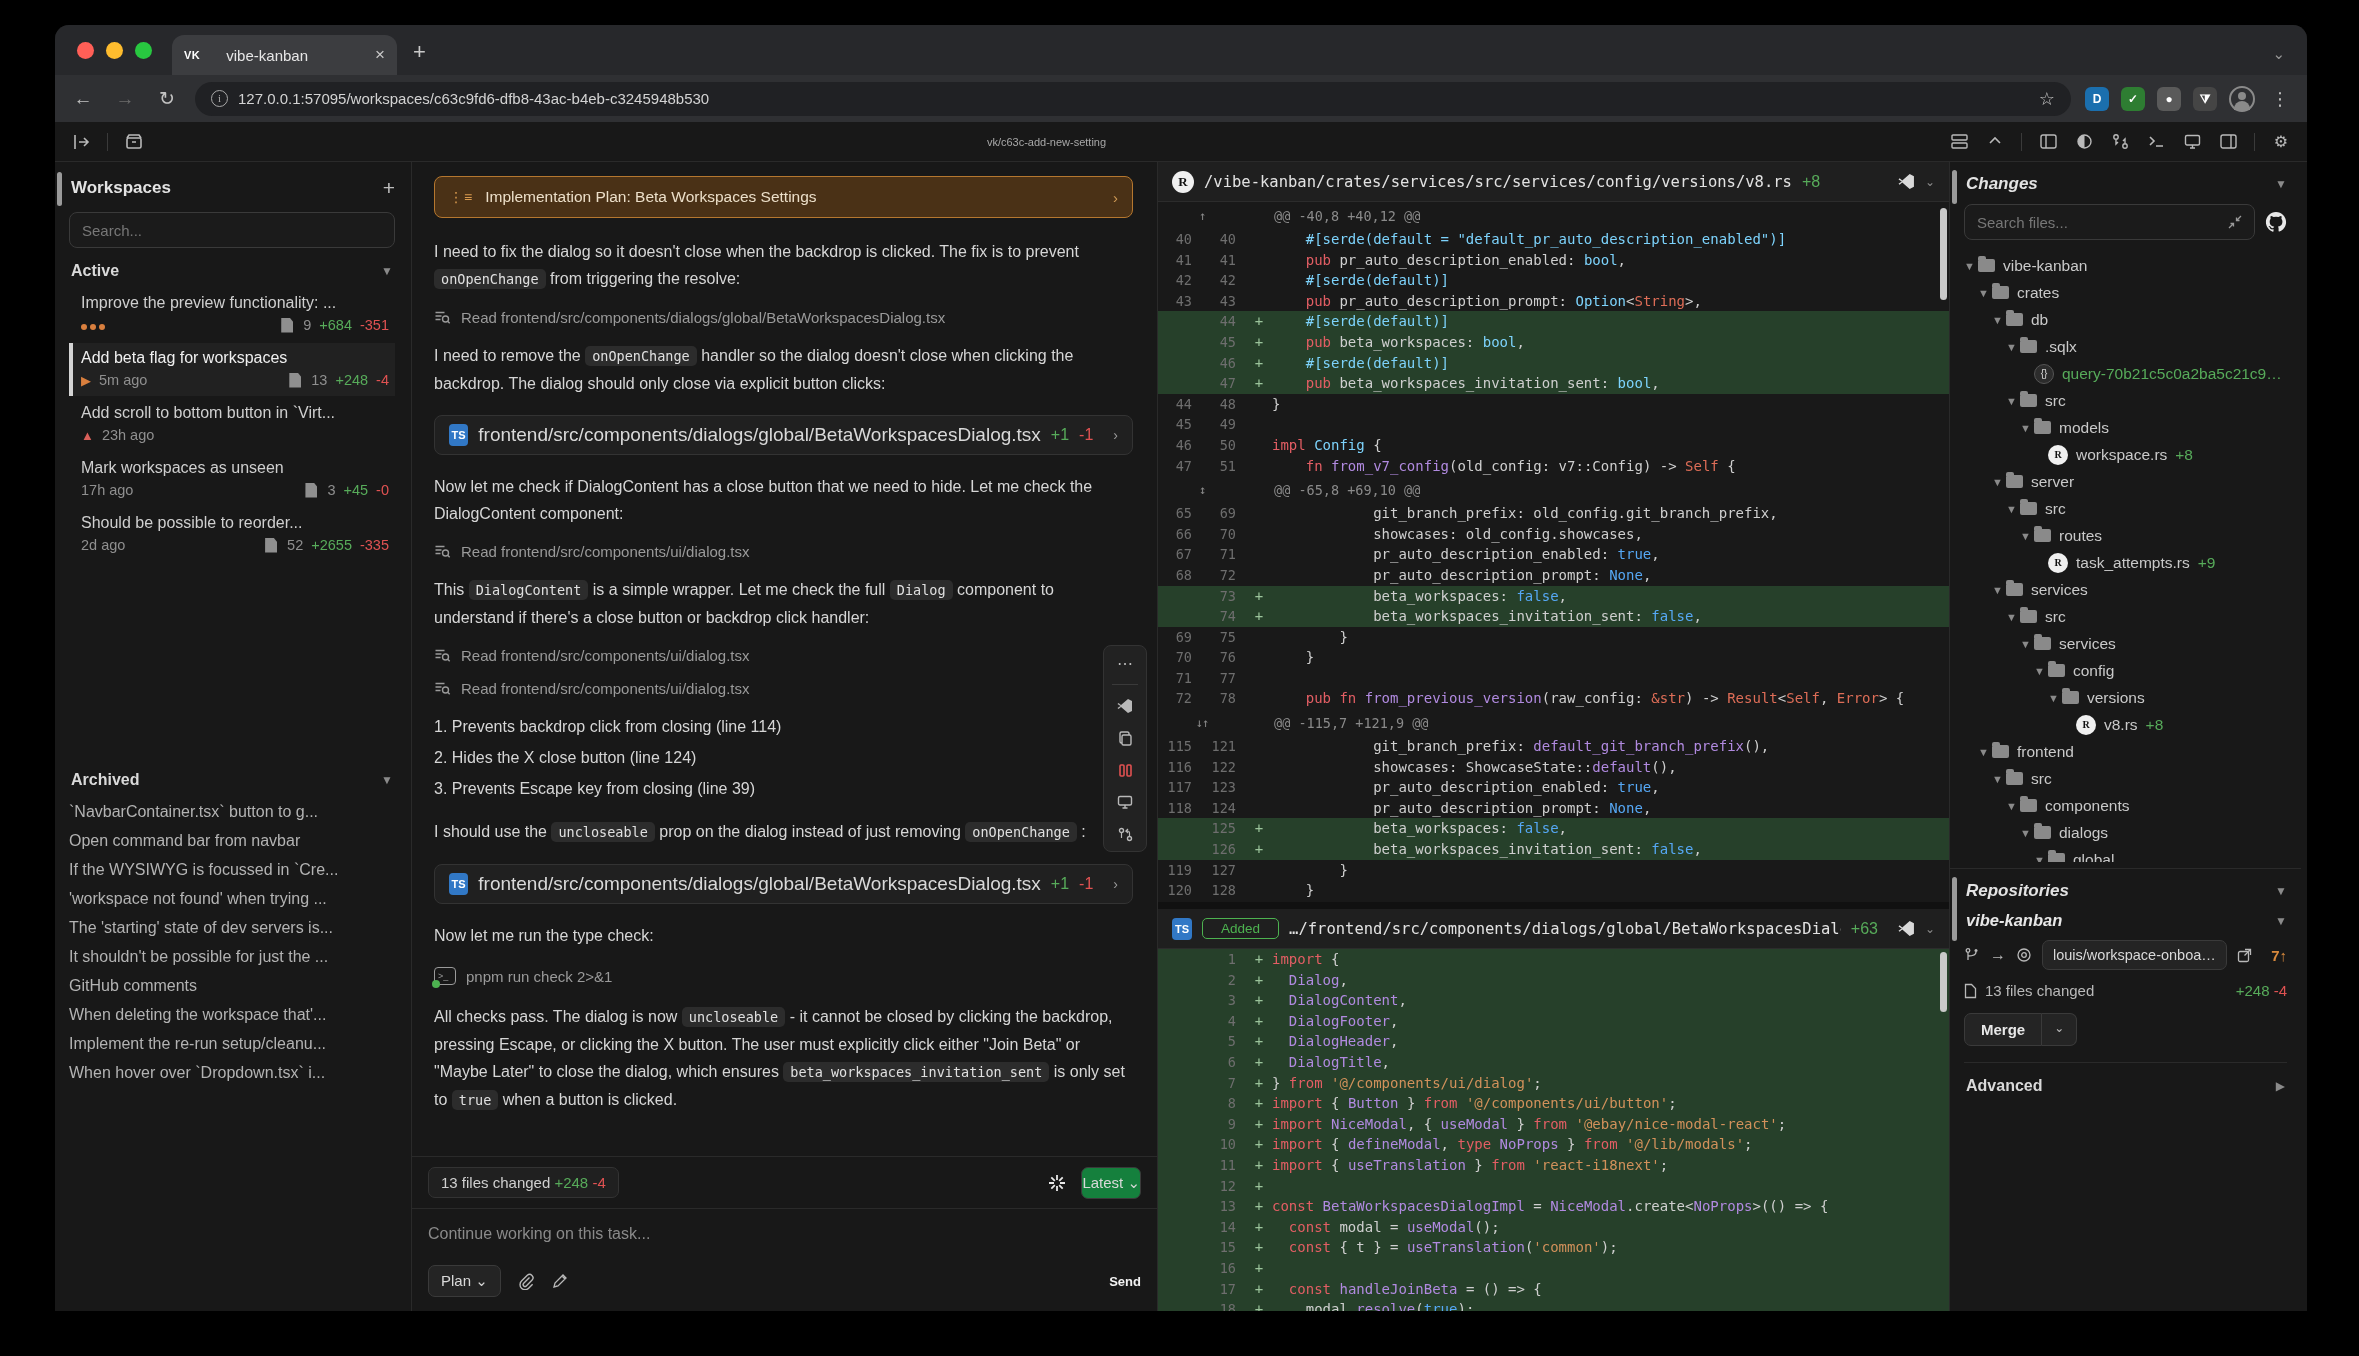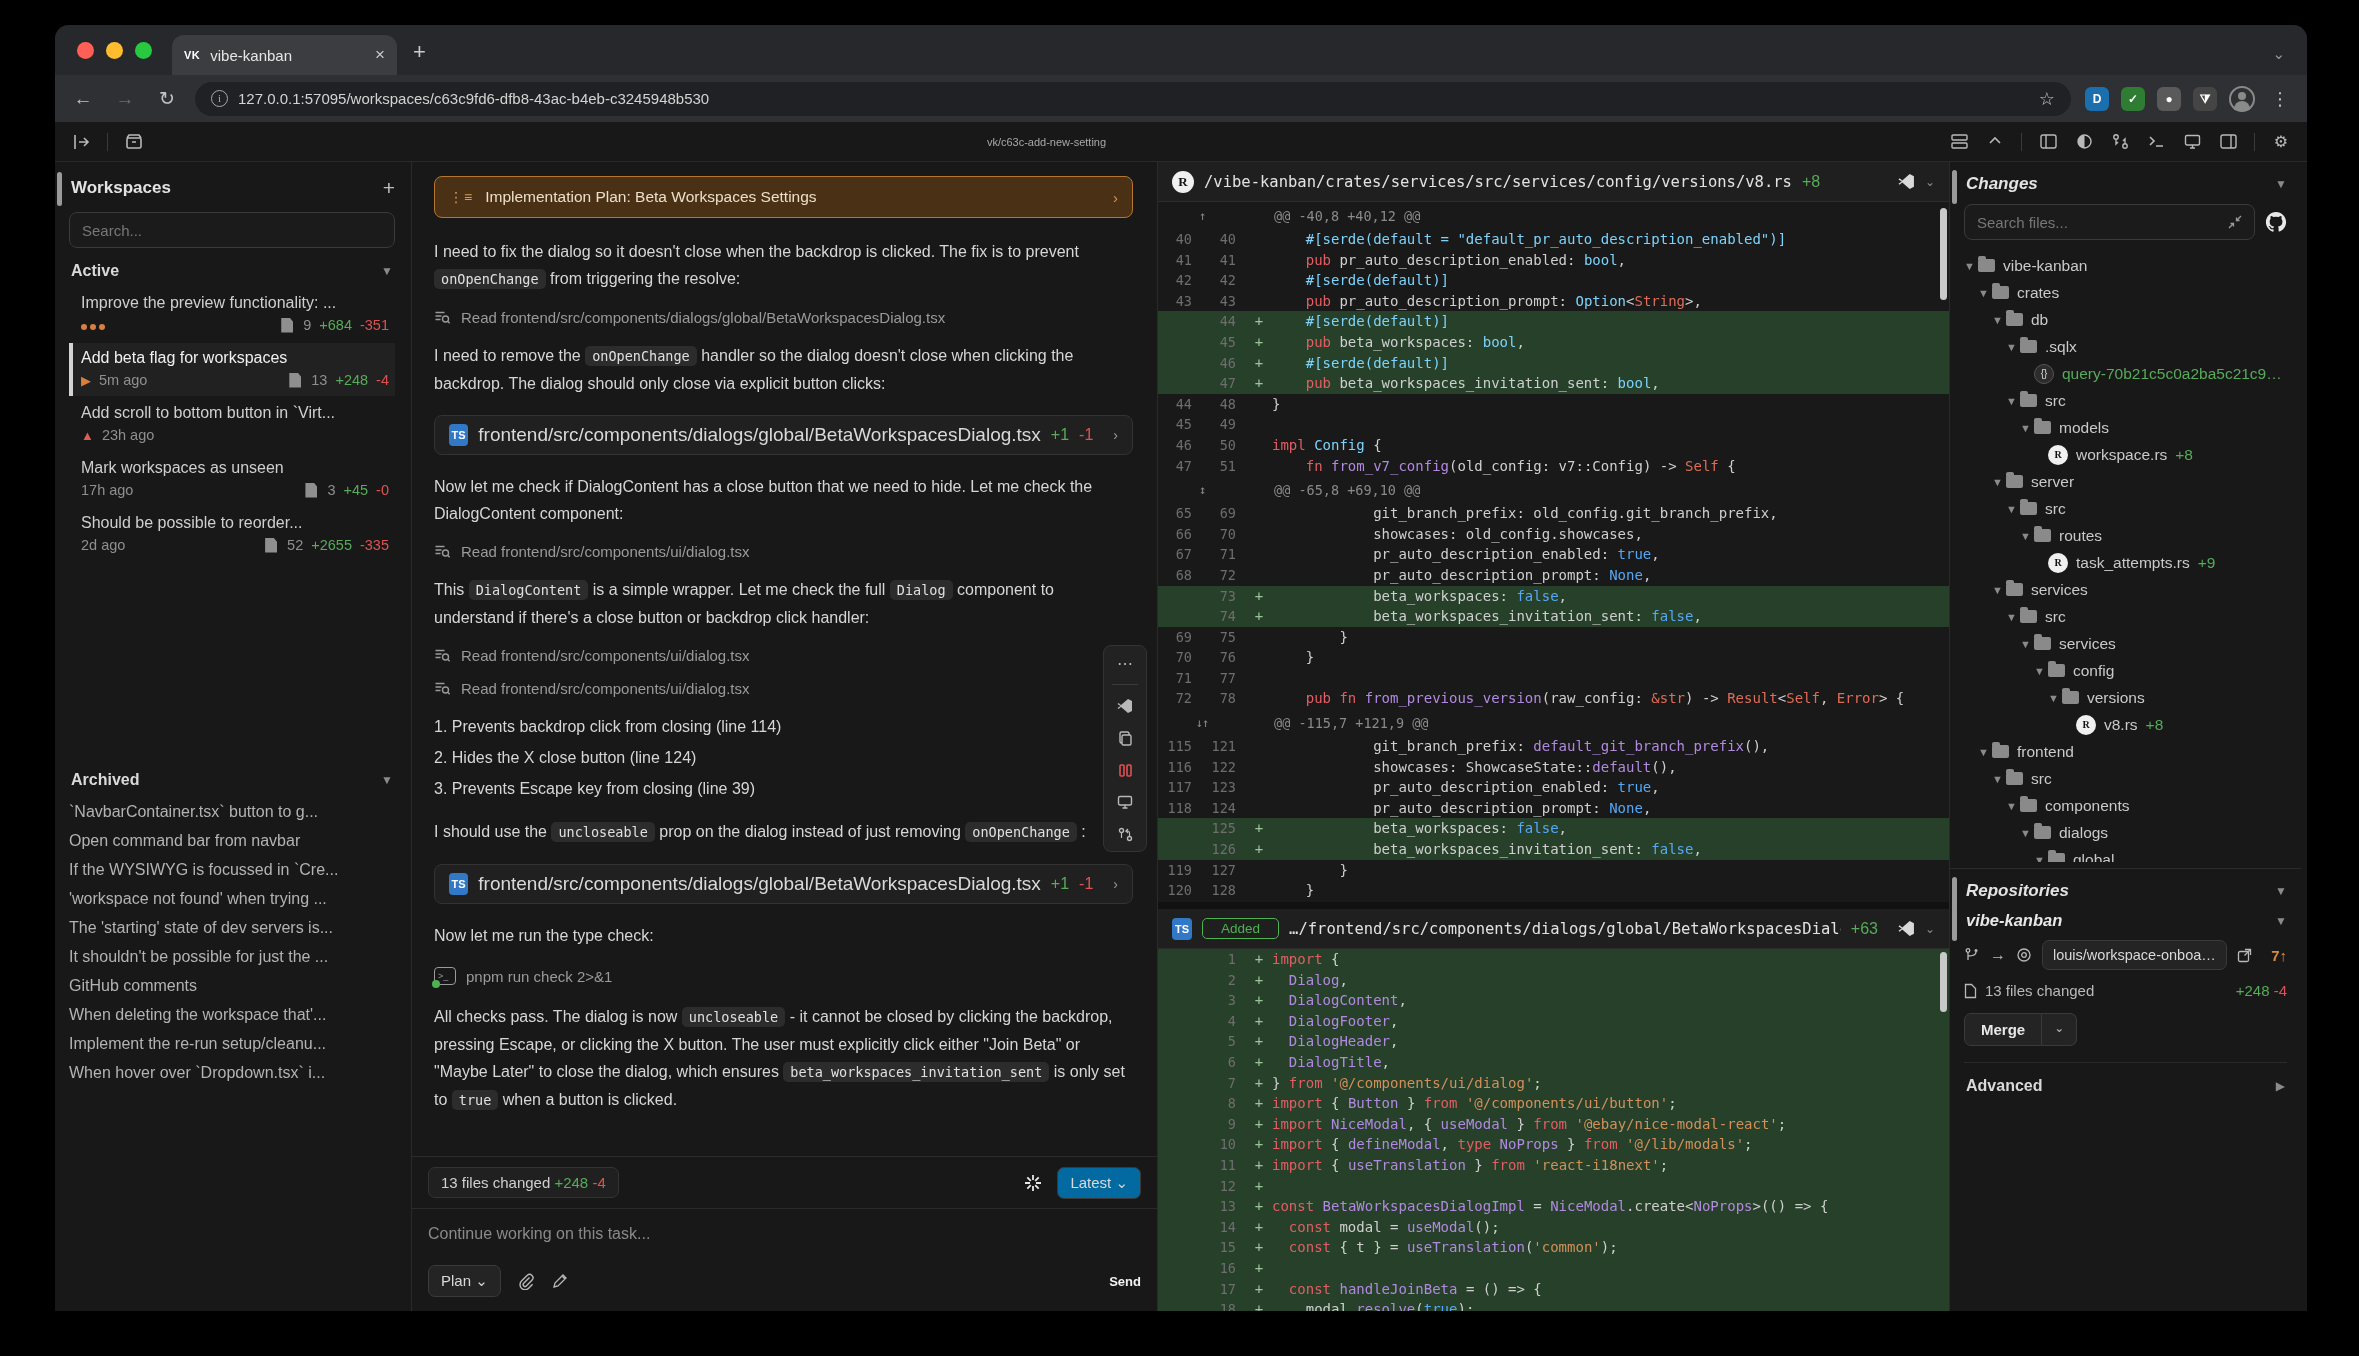--- a/index.html
+++ b/index.html
@@ -11,7 +11,7 @@
   .tabstrip { height:50px; background:#27282b; display:flex; align-items:flex-end; }
   .traffic { display:flex; gap:12px; padding:0 20px 16px 22px; }
   .traffic i { width:17px; height:17px; border-radius:50%; display:block; }
-  .tab { width:225px; height:40px; background:#3c3d40; border-radius:12px 12px 0 0; display:flex; align-items:center; gap:10px; padding:0 12px; color:#e6e6e6; font-size:15px; }
+  .tab { width:225px; height:40px; background:#3c3d40; border-radius:12px 12px 0 0; display:flex; align-items:center; gap:26px; padding:0 12px; color:#e6e6e6; font-size:15px; }
   .favicon { font-size:11px; font-weight:bold; color:#fff; letter-spacing:.5px; }
   .tab .grow { flex:1; }
   .tclose { color:#c9c9c9; font-size:17px; }

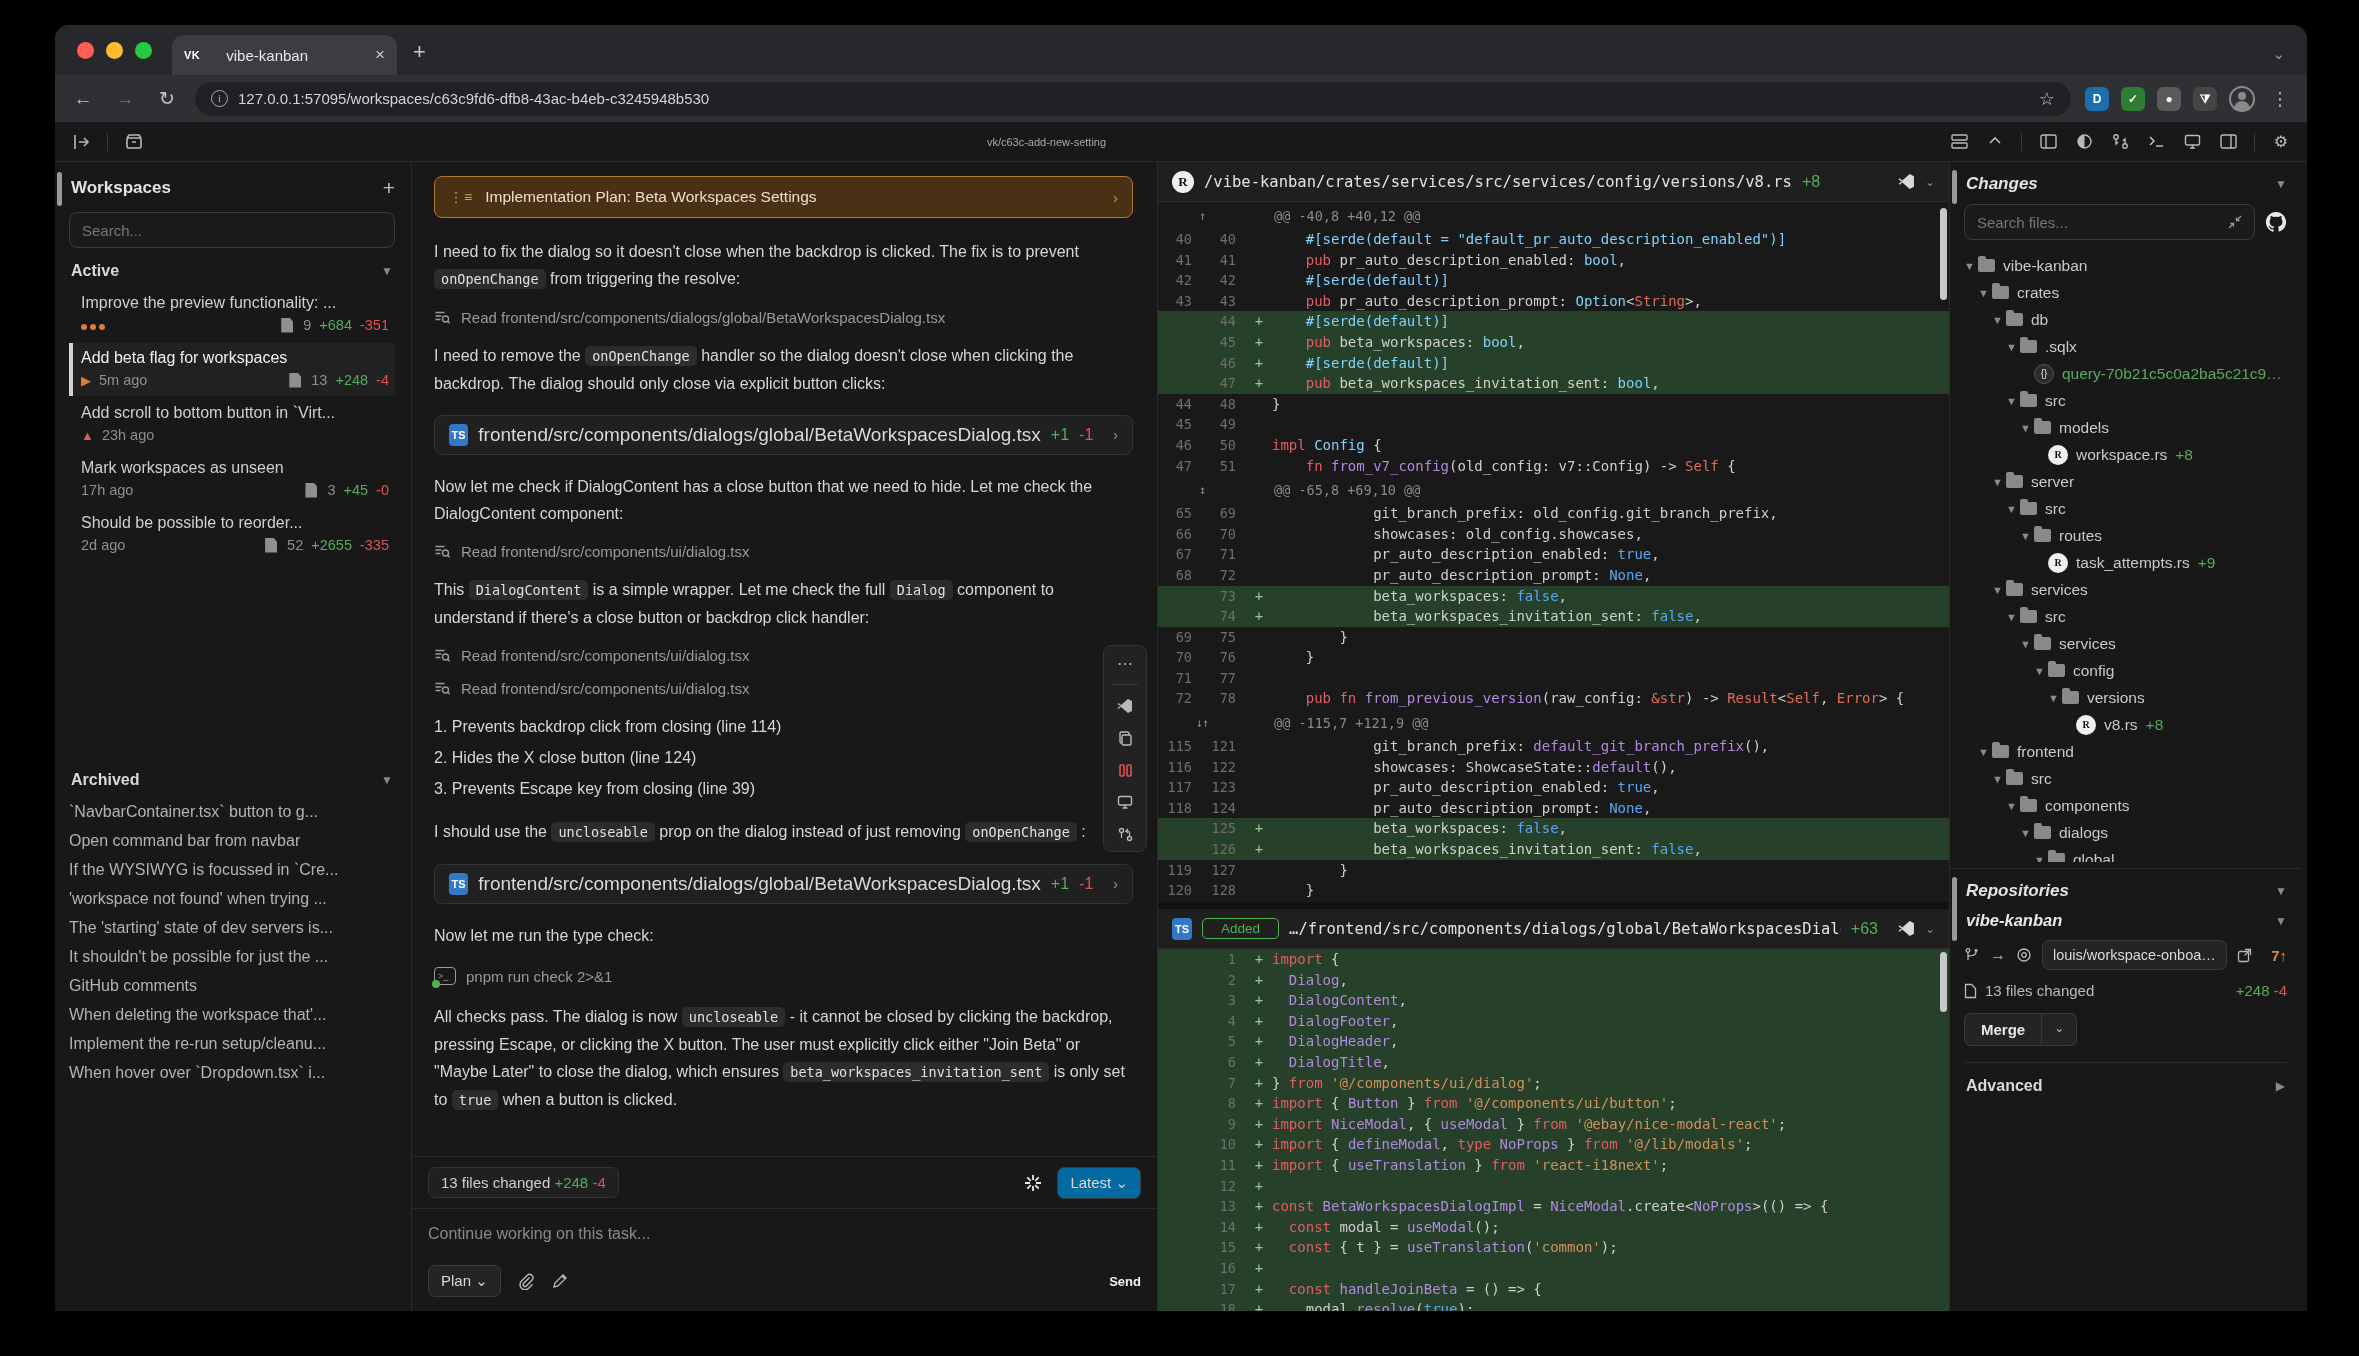--- a/index.html
+++ b/index.html
@@ -94,7 +94,7 @@
   .fcbar { height:52px; display:flex; align-items:center; padding:0 16px; border-bottom:1px solid #2a2a2a; }
   .fchip { border:1px solid #333; background:#202020; border-radius:7px; padding:6px 12px; color:#cfcfcf; font-size:15px; }
   .fcbar .grow { flex:1; }
-  .latest { background:#0369a1; border:1px solid #3a3a3a; border-radius:7px; padding:6px 12px; color:#d9d9d9; font-size:15px; margin-left:14px; }
+  .latest { background:#15803d; border:1px solid #3a3a3a; border-radius:7px; padding:6px 0; color:#d9d9d9; font-size:15px; margin-left:14px; }
   .inputarea { padding:16px 16px 8px; color:#8a8a8a; font-size:16px; min-height:52px; }
   .btnrow { display:flex; align-items:center; gap:16px; padding:4px 16px 14px; }
   .planbtn { background:#242424; border:1px solid #3a3a3a; border-radius:7px; padding:6px 12px; color:#d9d9d9; font-size:15px; }

